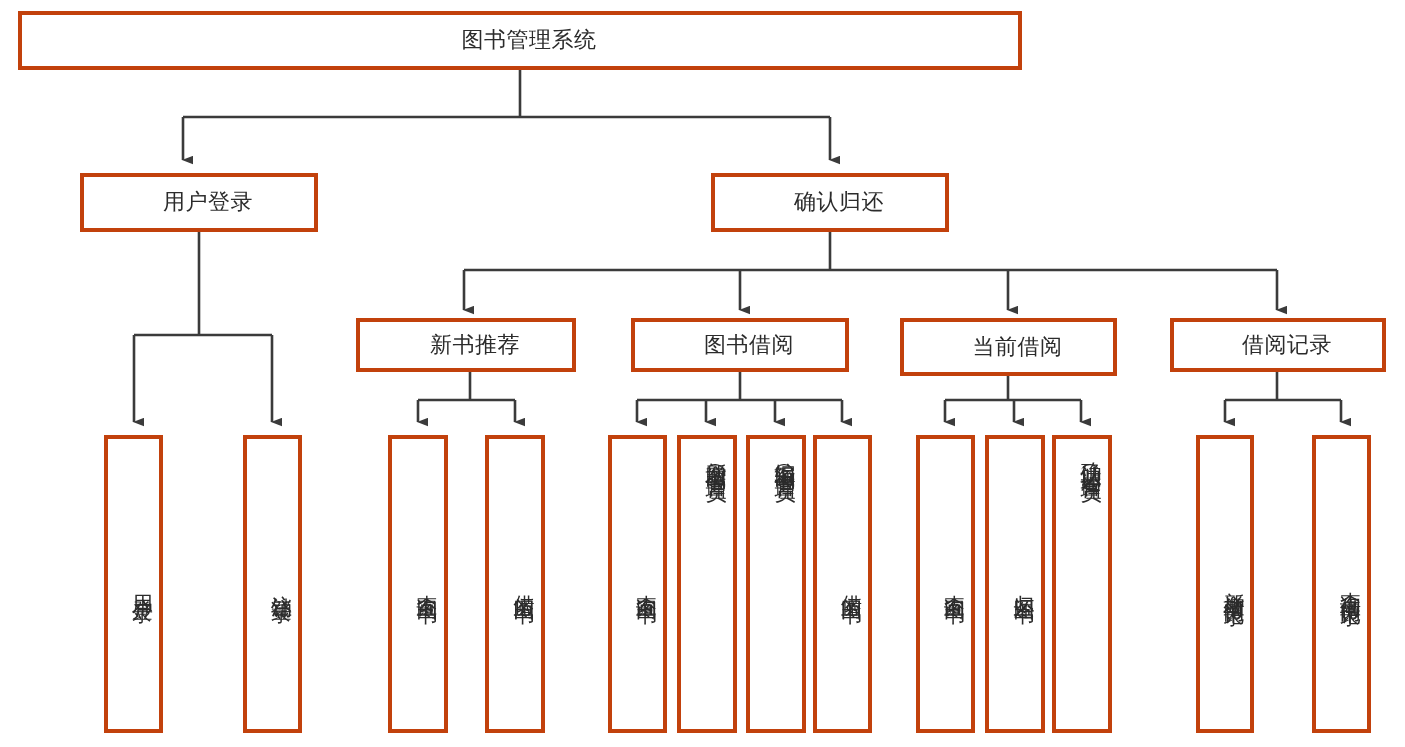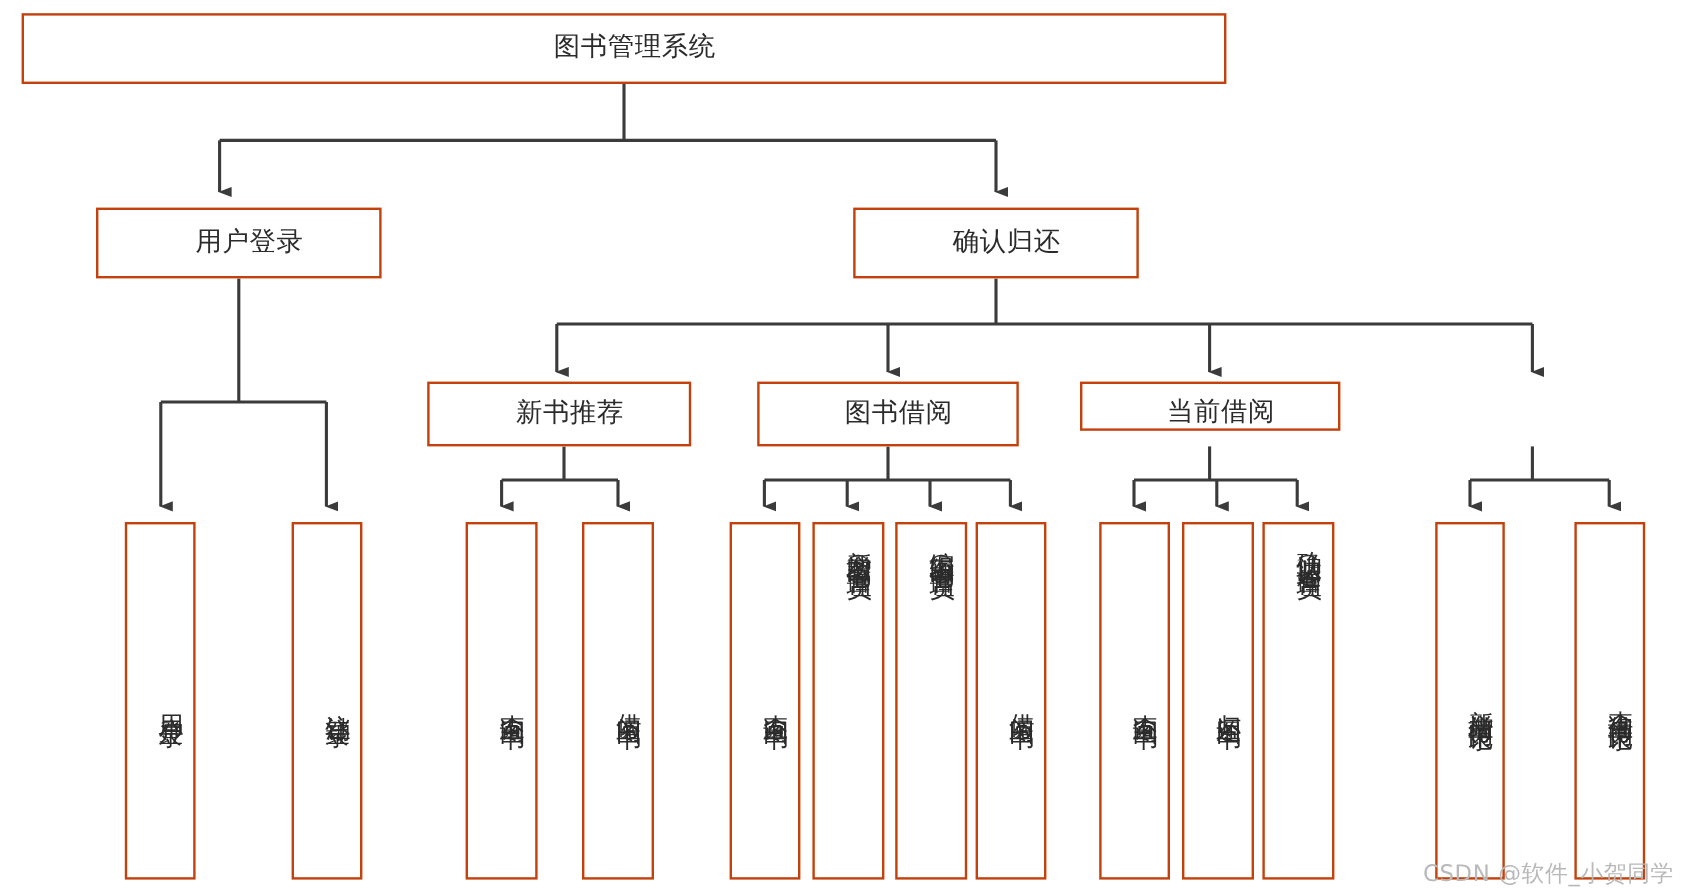--- a/index.html
+++ b/index.html
@@ -30,7 +30,7 @@
     position: absolute;
     box-sizing: border-box;
     background: #ffffff;
-    border: 2px solid #c2410c;
+    border: 4px solid #c2410c;
     display: flex;
     align-items: center;
     justify-content: center;

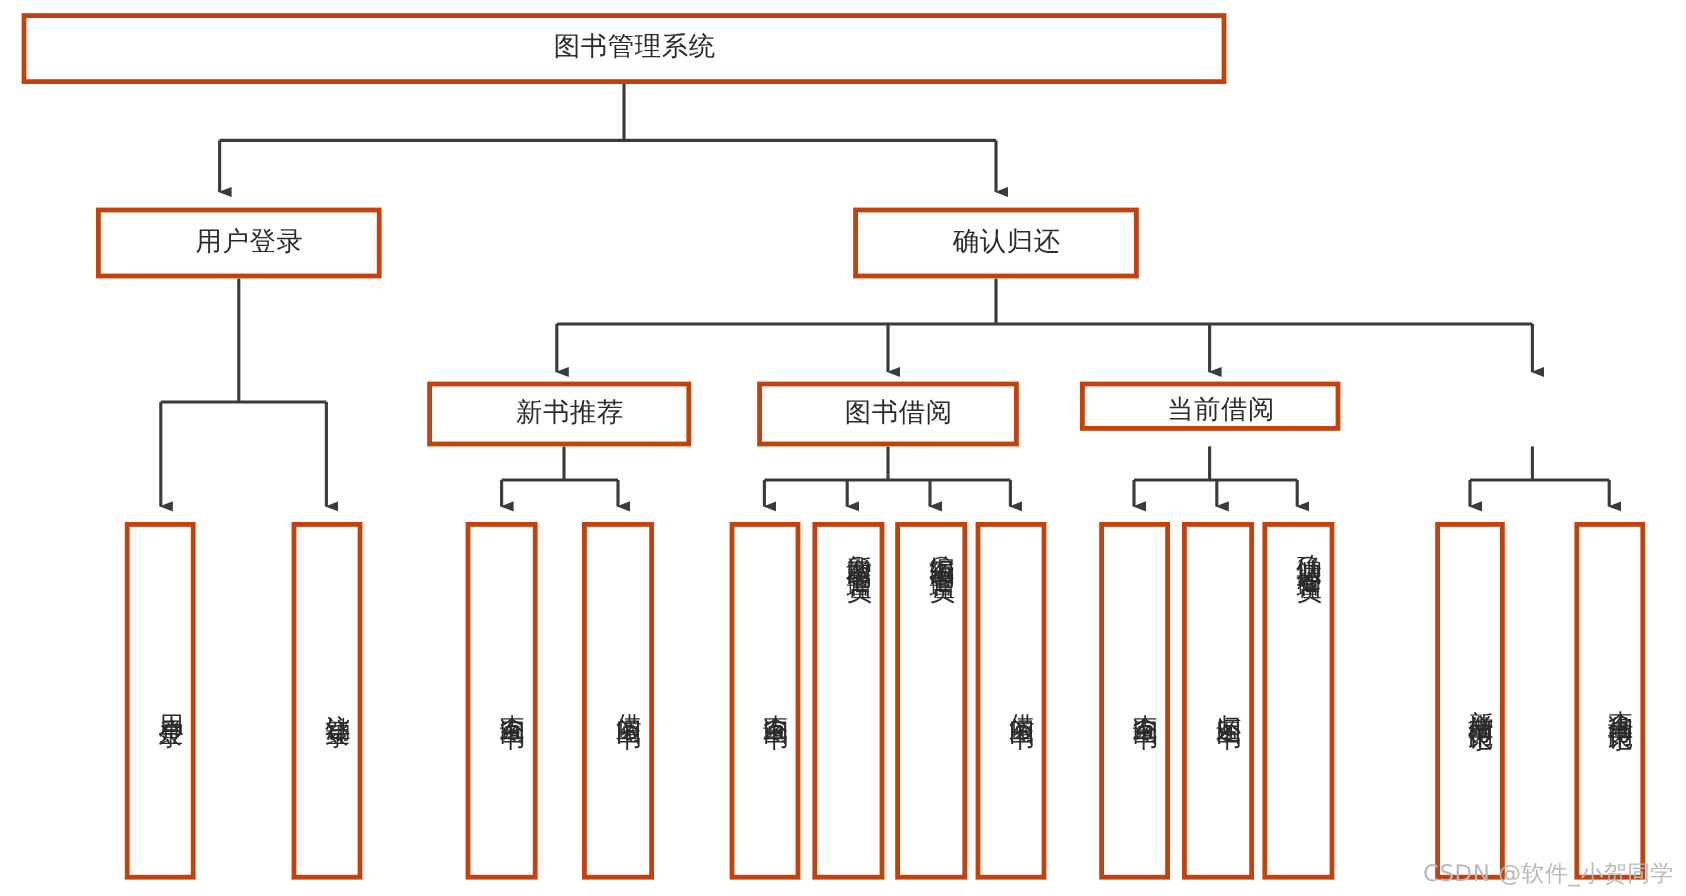--- a/index.html
+++ b/index.html
@@ -159,7 +159,7 @@
     <span class="node-label-h">图书借阅</span>
   </div>
 
-  <div class="node-box" style="left:900px; top:318px; width:217px; height:41px;align-items:flex-end;">
+  <div class="node-box" style="left:900px; top:318px; width:217px; height:58px;">
     <span class="node-label-h">当前借阅</span>
   </div>
 

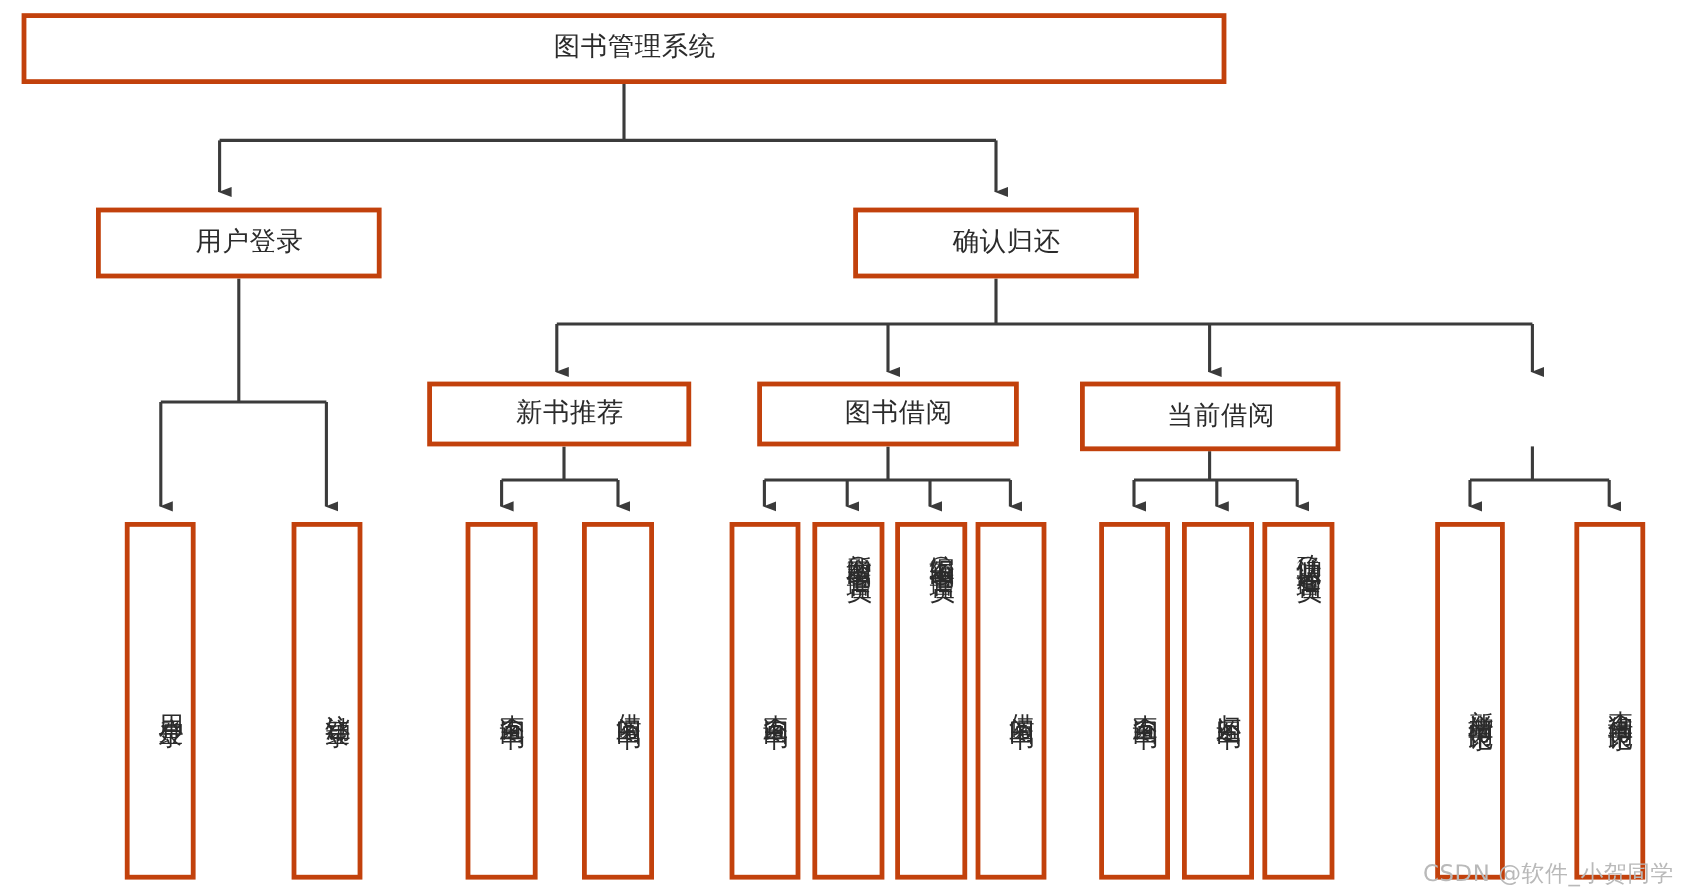--- a/index.html
+++ b/index.html
@@ -163,6 +163,9 @@
     <span class="node-label-h">当前借阅</span>
   </div>
 
+  <div class="node-box" style="left:1170px; top:318px; width:216px; height:54px;">
+    <span class="node-label-h">借阅记录</span>
+  </div>
 
   <div class="node-box vertical centered" style="left:104px; top:435px; width:59px; height:298px;">
     <span class="node-label-v">用户登录</span>

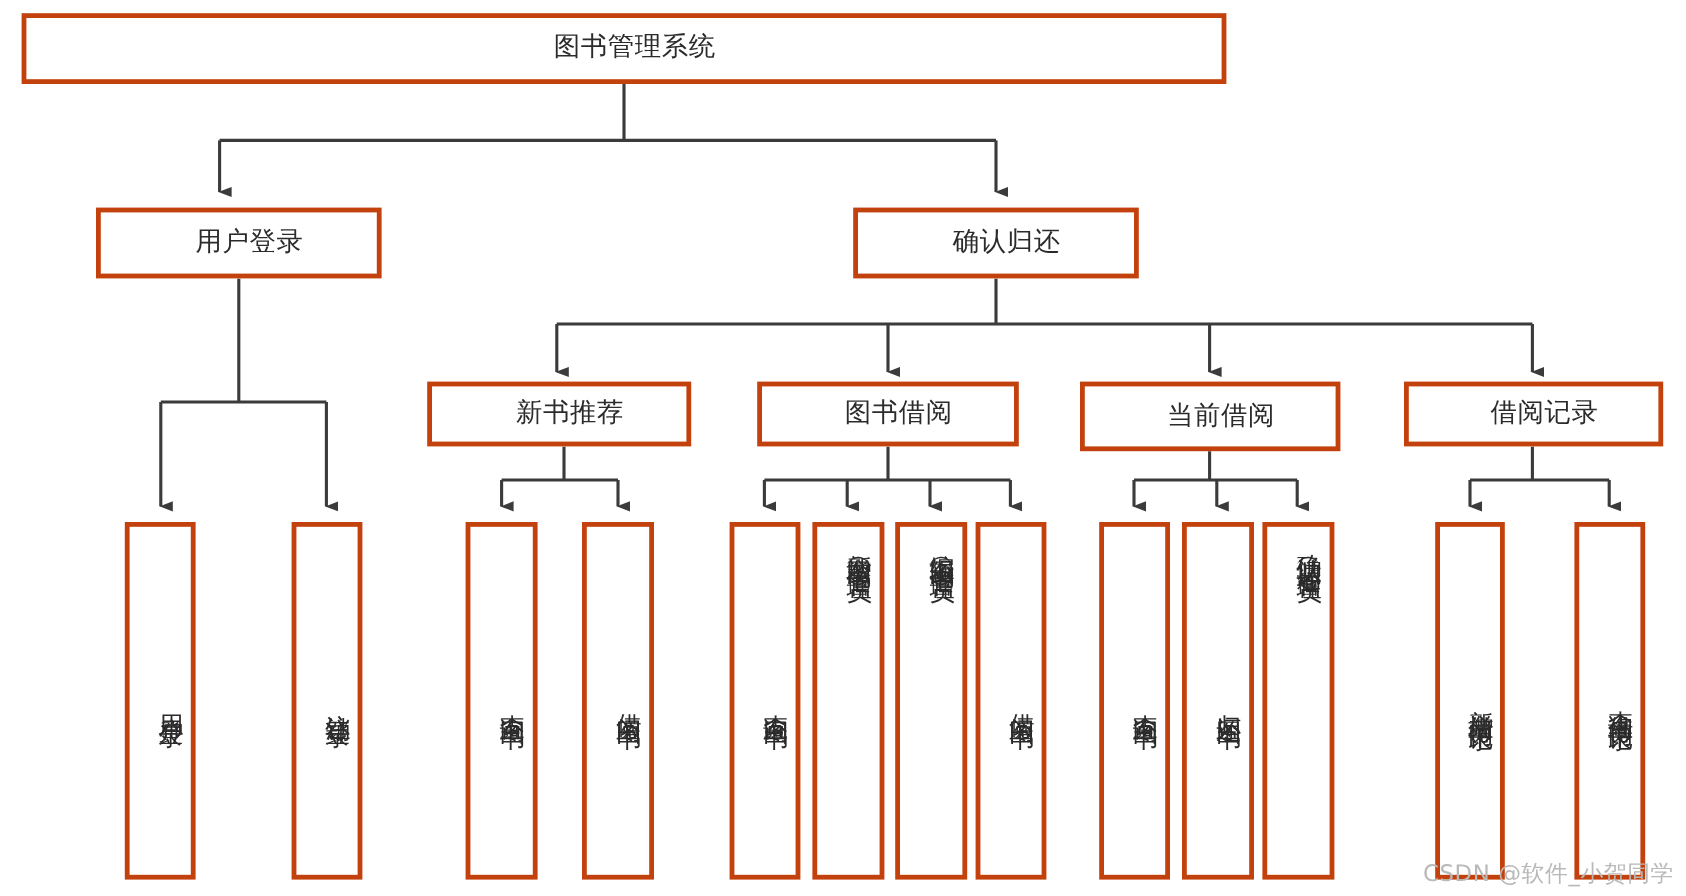--- a/index.html
+++ b/index.html
@@ -219,7 +219,6 @@
     <span class="node-label-v">查询借阅记录</span>
   </div>
 
-  <div class="watermark">CSDN @软件_小贺同学</div>
 
 </div>
 

